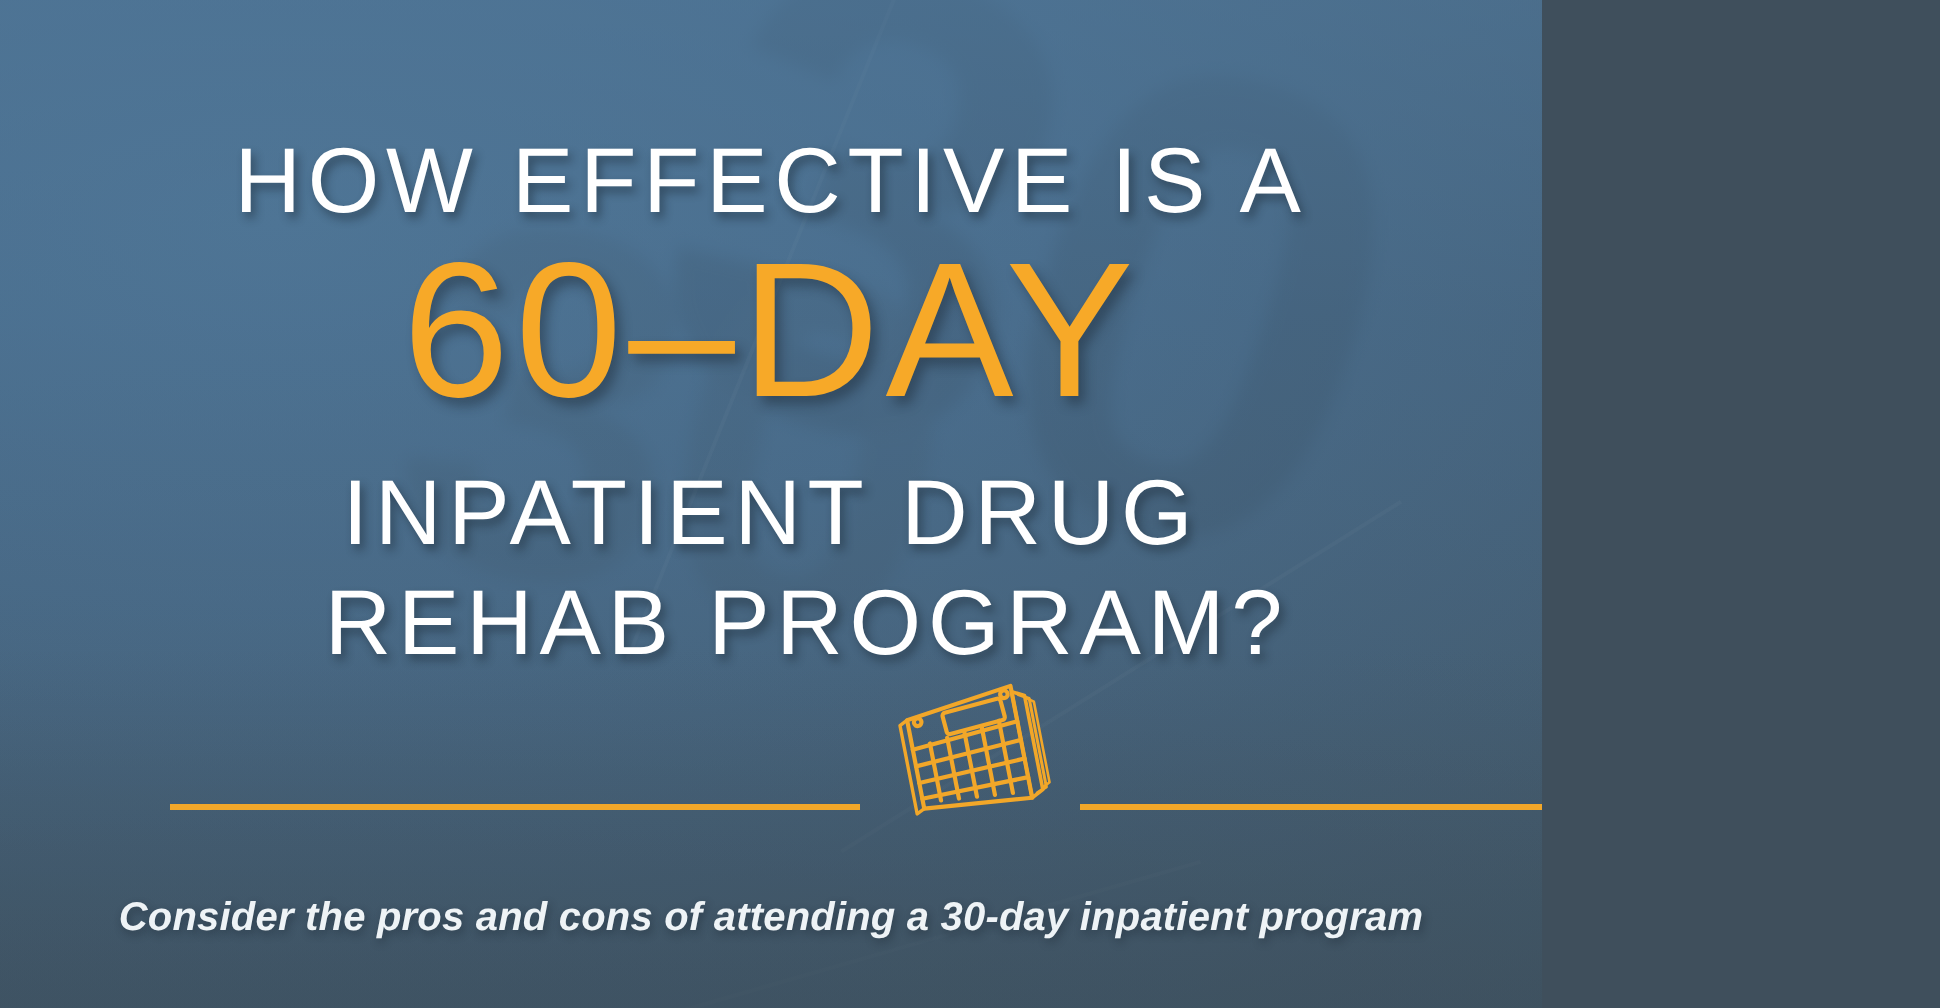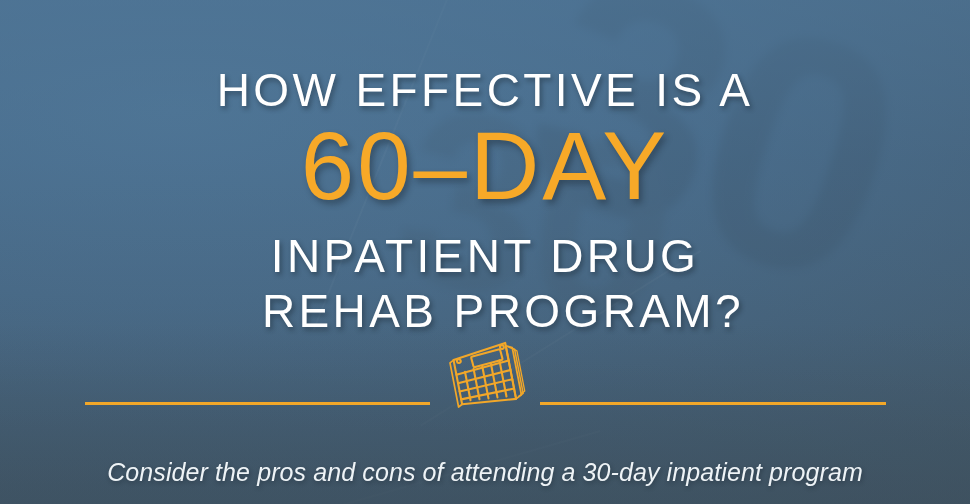--- a/index.html
+++ b/index.html
@@ -9,7 +9,7 @@
   }
   .banner {
     position: relative;
-    width: 970px;
+    width: 771px;
     height: 504px;
     overflow: hidden;
     background: #0f172a;

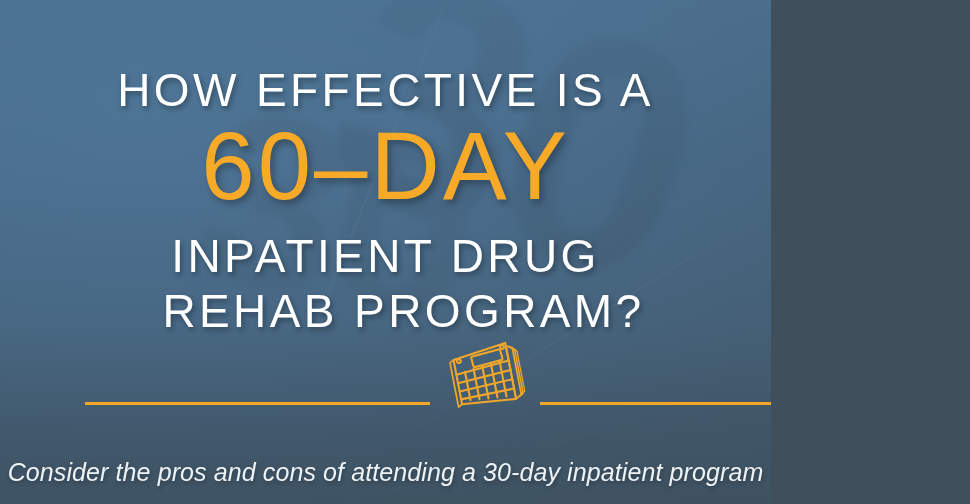--- a/index.html
+++ b/index.html
@@ -166,10 +166,10 @@
   .subtitle {
     position: absolute;
     left: 0; right: 0;
-    top: 458px;
-    font-size: 25px;
+    top: 448px;
+    font-size: 20px;
     font-style: italic;
-    font-weight: 400;
+    font-weight: 700;
     color: #eef3f6;
     letter-spacing: 0.1px;
     white-space: nowrap;

